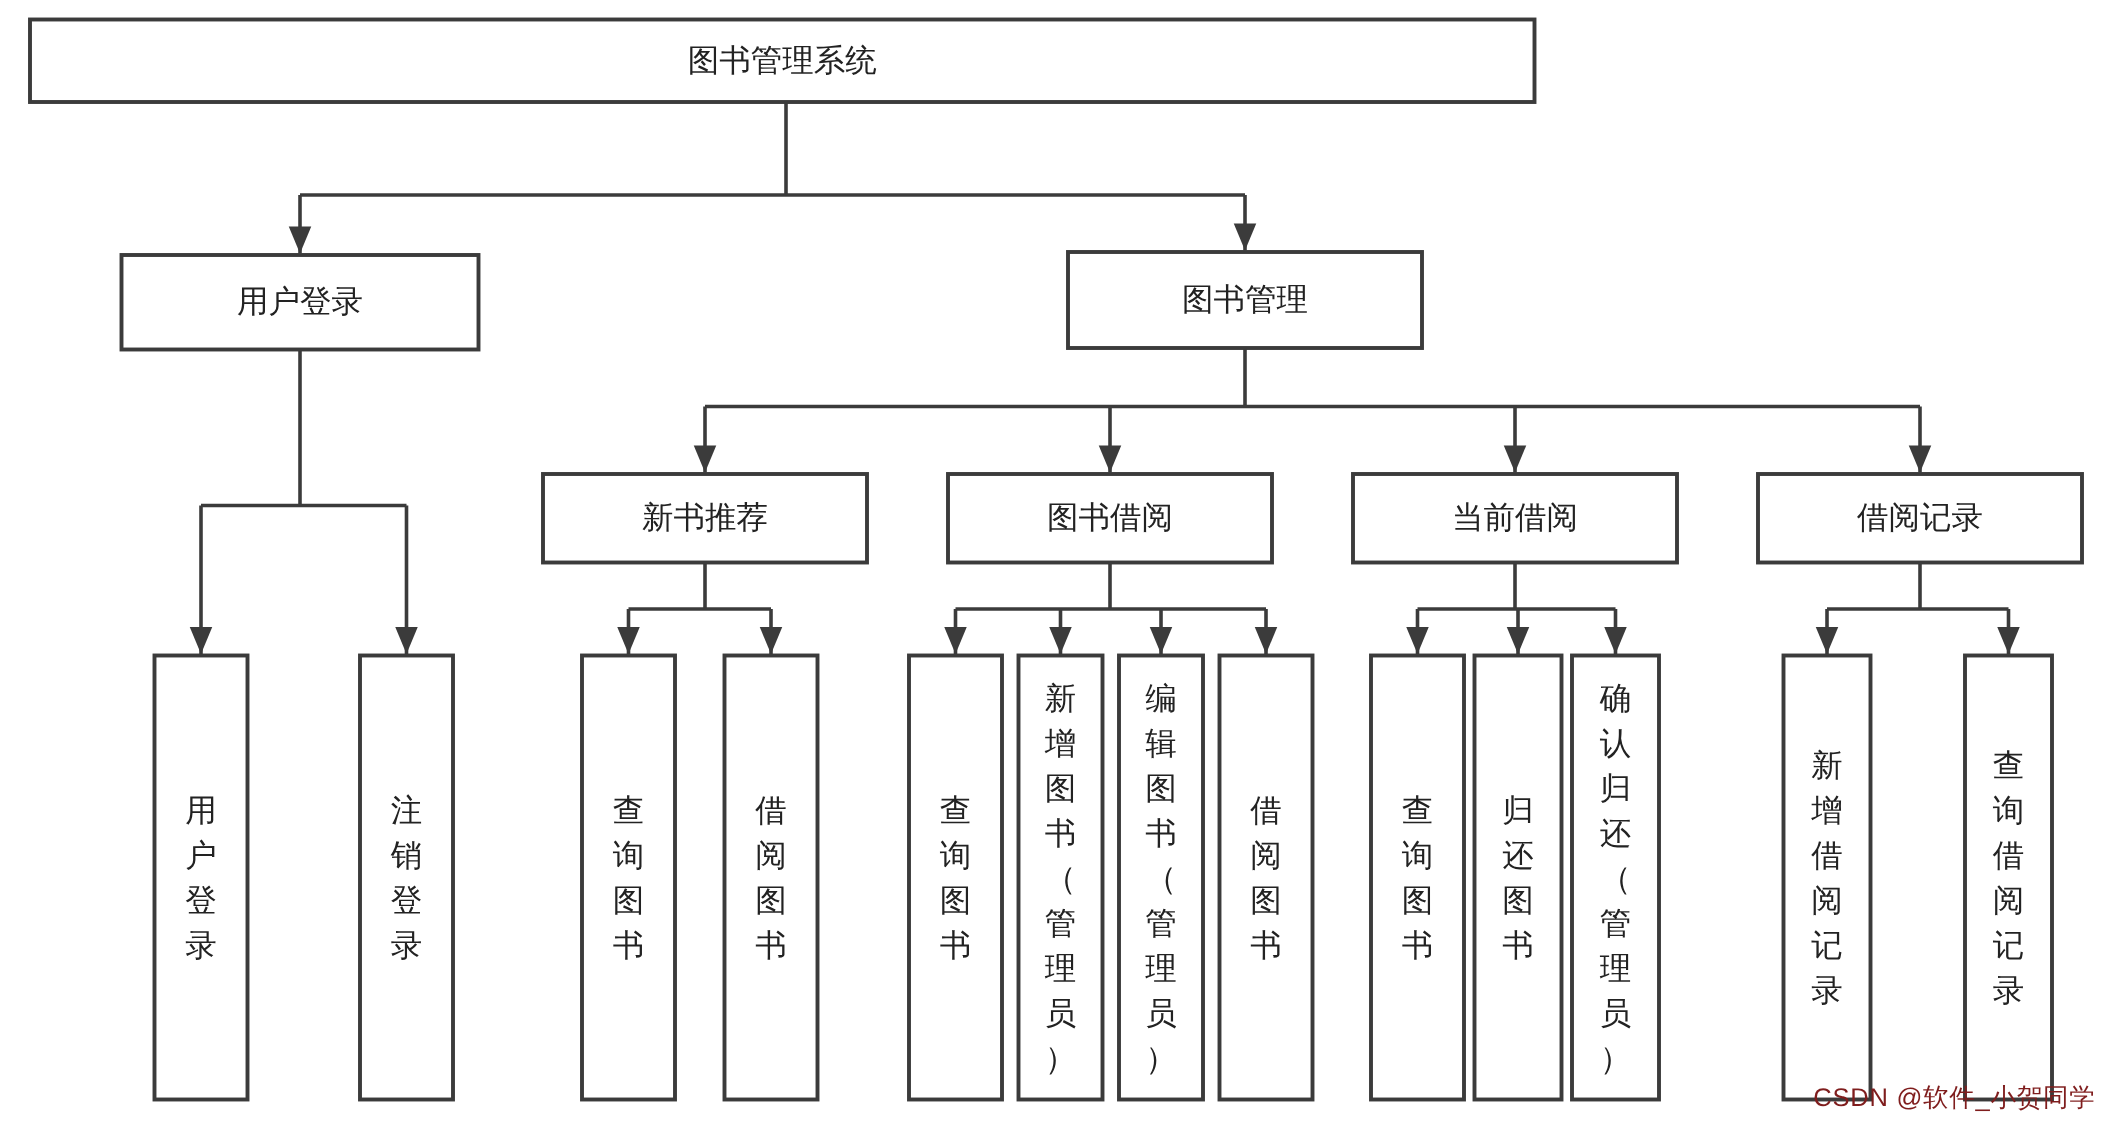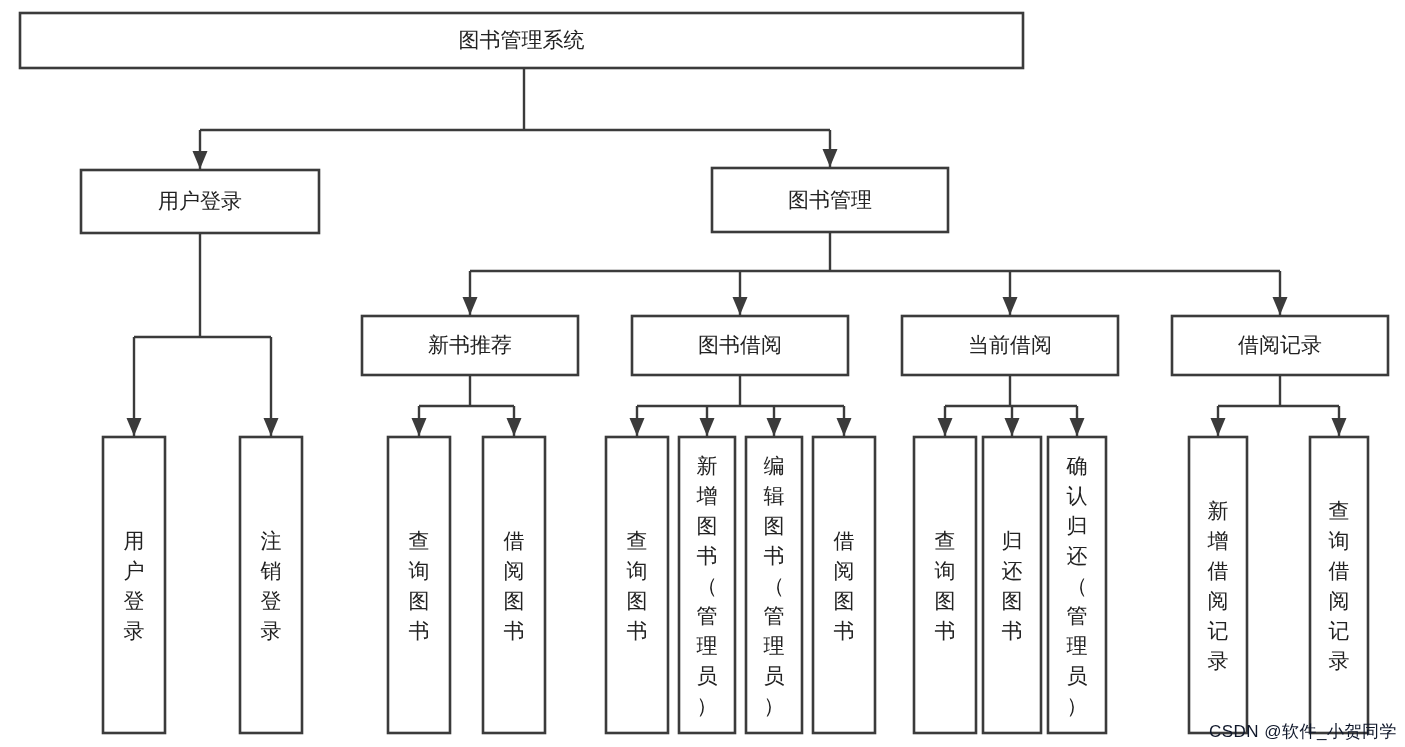--- a/index.html
+++ b/index.html
@@ -63,7 +63,7 @@
     bottom: 4px;
     font-family: "Liberation Sans", "DejaVu Sans", sans-serif;
     font-size: 17px;
-    color: #0f172a;
+    color: #7f1d1d;
     white-space: nowrap;
     letter-spacing: 0.5px;
   }

